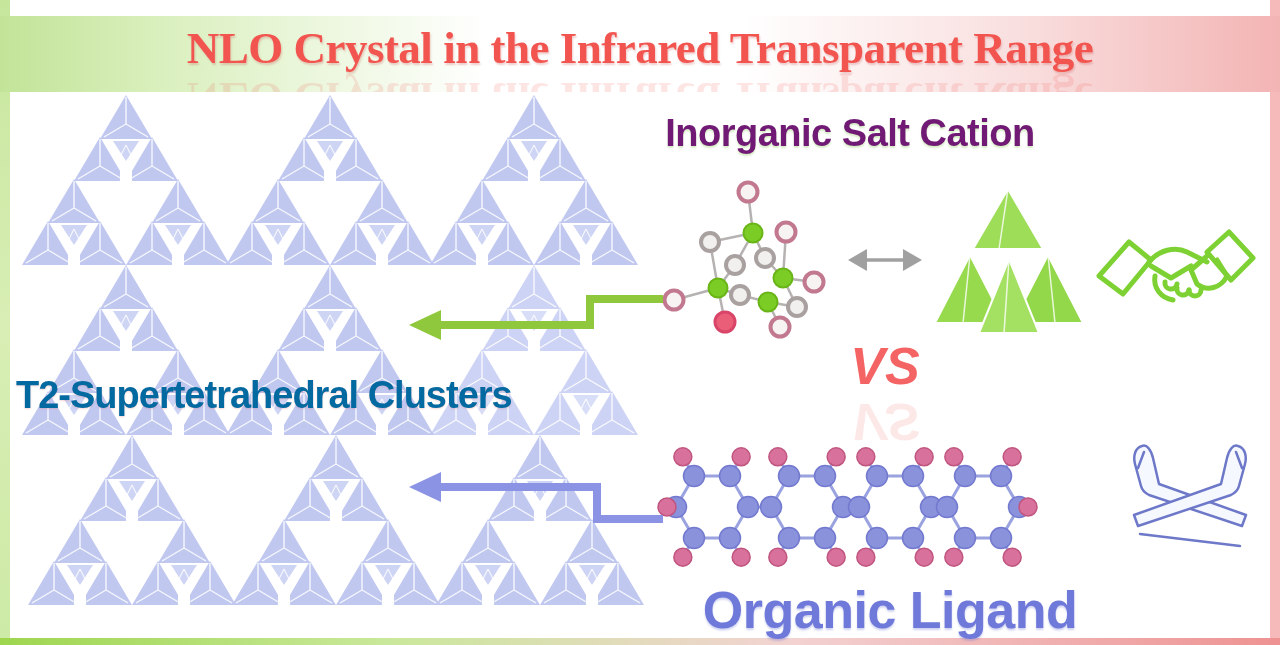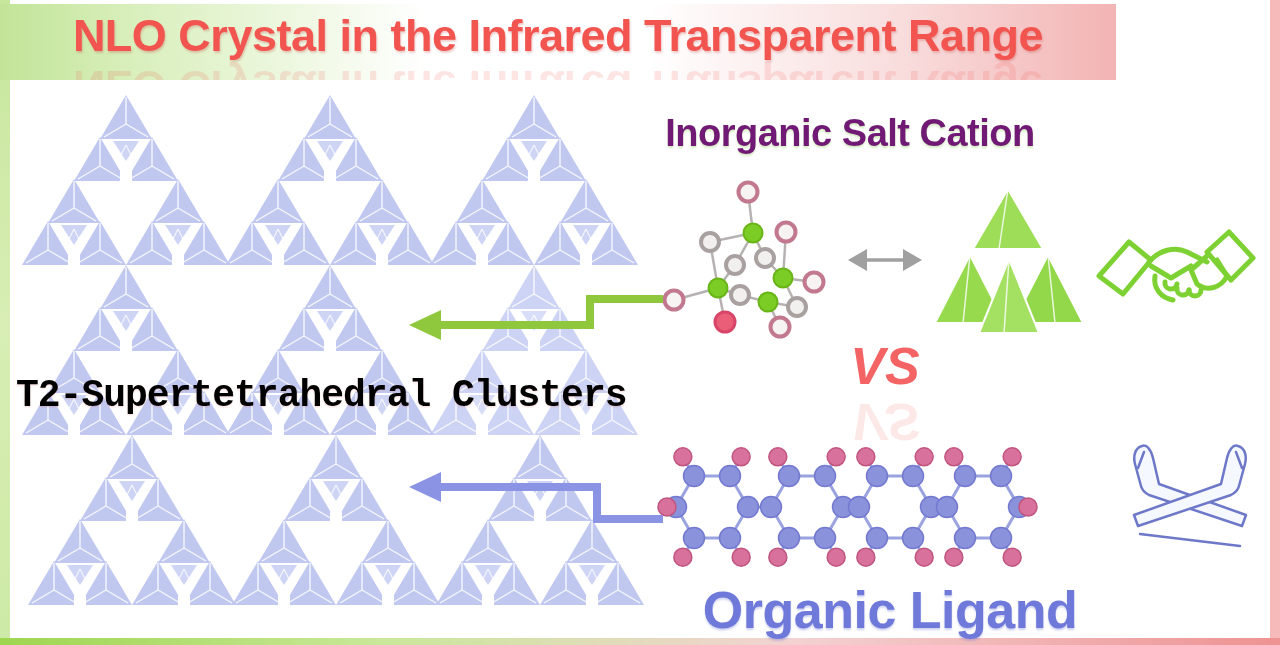--- a/index.html
+++ b/index.html
@@ -13,8 +13,8 @@
   .edge-bottom{left:0;bottom:0;width:1280px;height:7px;
     background:linear-gradient(90deg,#9ed64f,#c9e89a 30%,#f3d2d2 62%,#ee9292);}
   
-  .banner{left:0;top:4px;width:1116px;height:76px;overflow:hidden;z-index:5;
-    background:linear-gradient(90deg,#c2e498 0%,#d9efbc 12%,#ffffff 38%,#ffffff 58%,#f9dede 80%,#f3b4b4 100%);}
+  .banner{left:0;top:16px;width:1280px;height:76px;overflow:hidden;z-index:5;
+    background:linear-gradient(90deg,#c2e498 0%,#d9efbc 12%,#ffffff 38%,#ffffff 58%,#f9dede 80%,#f3b4b4 100%);font-family:Liberation Serif, serif;}
   .title{left:0;top:6px;width:100%;text-align:center;font-weight:bold;font-size:45px;
     letter-spacing:-.5px;color:#f2554f;text-shadow:1px 2px 2px rgba(190,60,60,.25);}
   .title-reflect{left:0;top:56px;width:100%;text-align:center;font-weight:bold;font-size:45px;

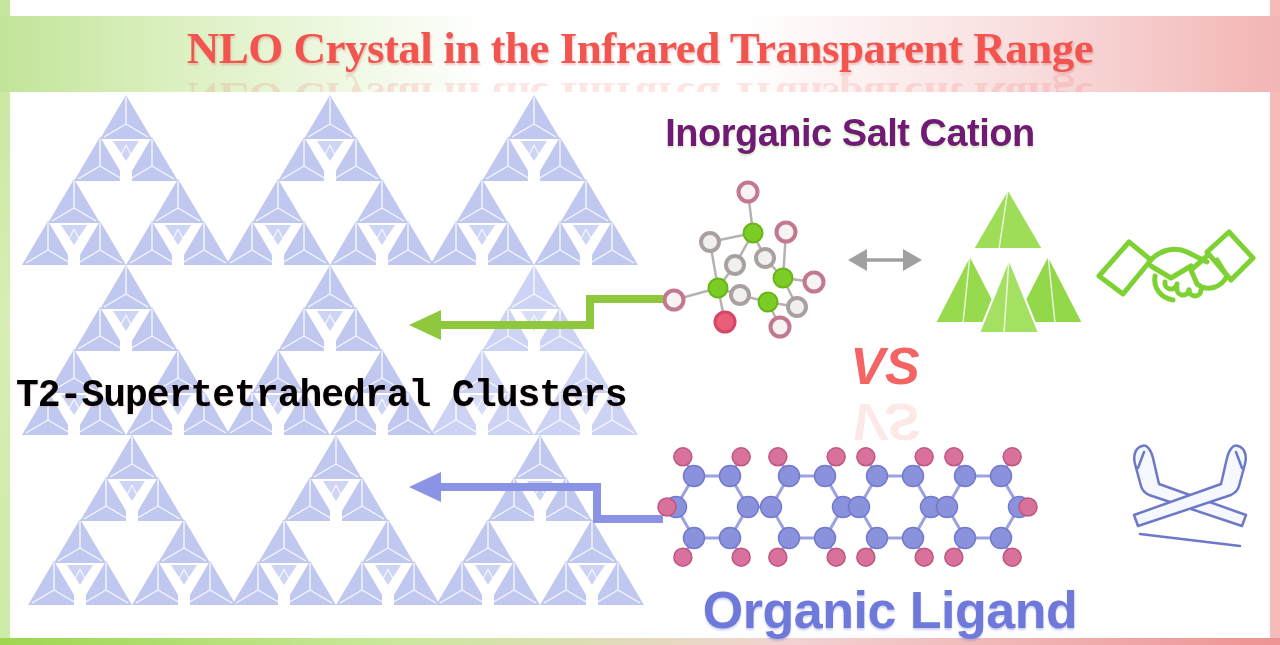--- a/index.html
+++ b/index.html
@@ -22,7 +22,7 @@
   
   .cluster-field{left:0;top:92px;z-index:1;}
   .caption{left:16px;top:374px;font-weight:bold;font-size:38px;letter-spacing:-1px;
-    color:#000000;z-index:3;text-shadow:0 1px 2px rgba(220,90,90,.25);font-family:Liberation Mono, monospace;}
+    color:#0369a1;z-index:3;text-shadow:0 1px 2px rgba(220,90,90,.25);}
   
   .inorganic-heading{left:640px;top:112px;width:420px;text-align:center;font-weight:bold;
     font-size:38px;letter-spacing:-.5px;color:#701a75;text-shadow:0 2px 2px rgba(120,190,60,.3);z-index:3;}

